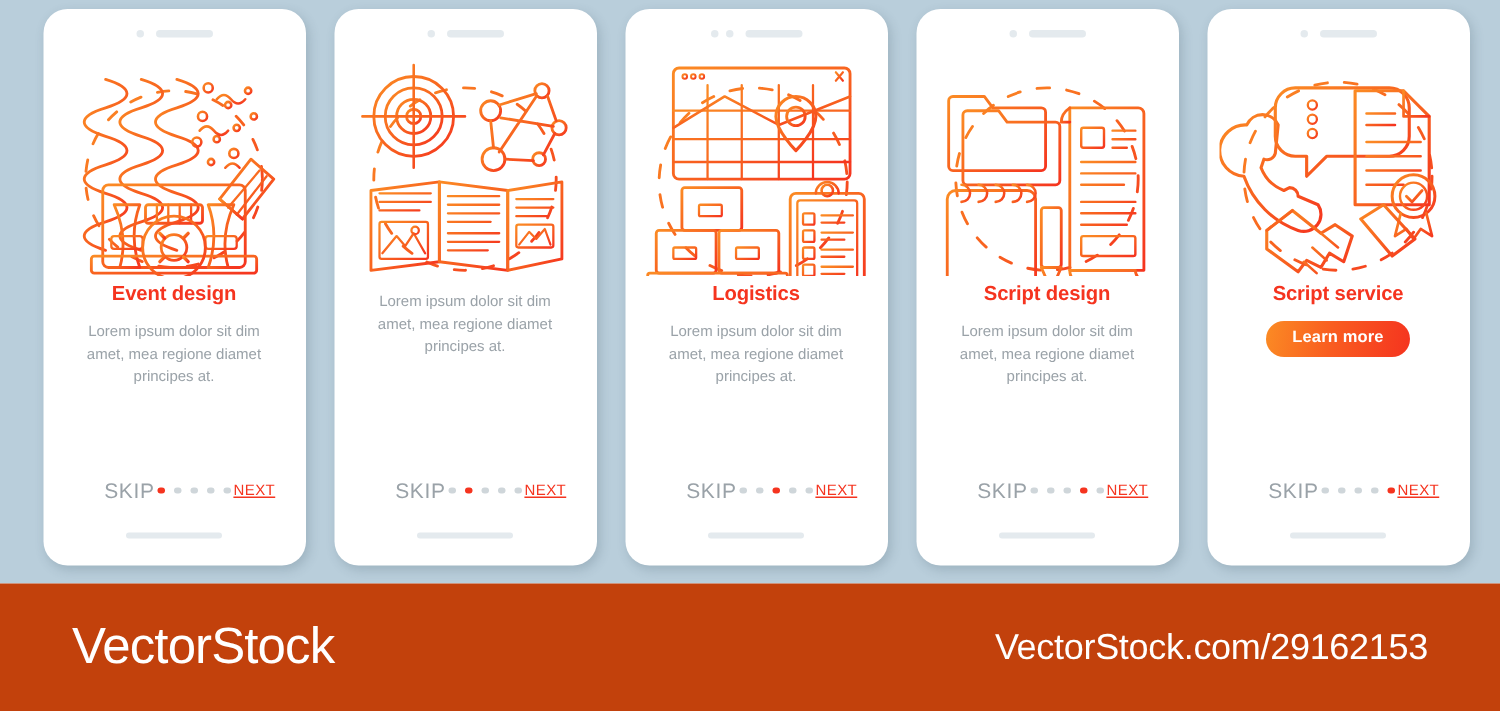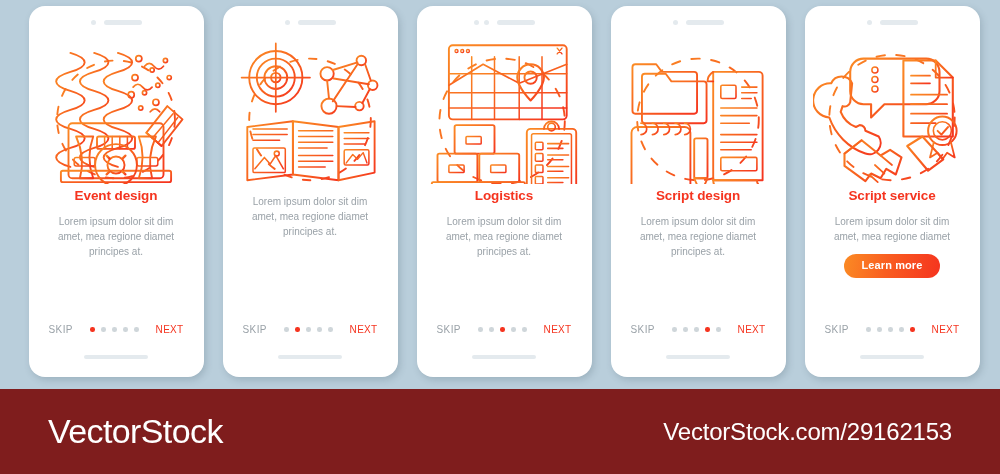--- a/index.html
+++ b/index.html
@@ -469,7 +469,6 @@
           </svg>
     </div>
     <div class="title">Script service</div>
-    <div class="desc">Lorem ipsum dolor sit dim amet, mea regione diamet</div>
     <div class="cta-wrap">
          <button class="cta">Learn more</button>
        </div>

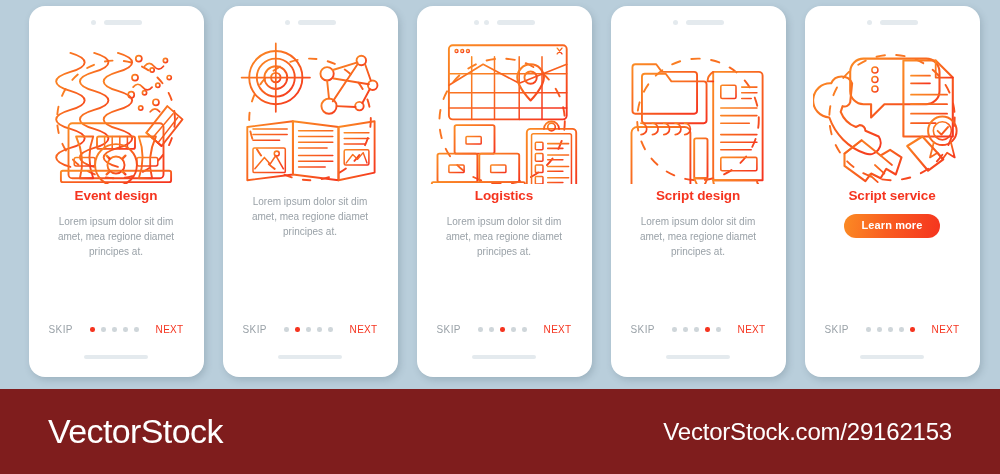--- a/index.html
+++ b/index.html
@@ -119,8 +119,9 @@
   }
   .skip {
     color: #9aa2a8;
-    font-size: 10px;
+    font-size: 14px;
     letter-spacing: 0.4px;
+    margin-left: 21px;
   }
   .next {
     color: #f5341f;

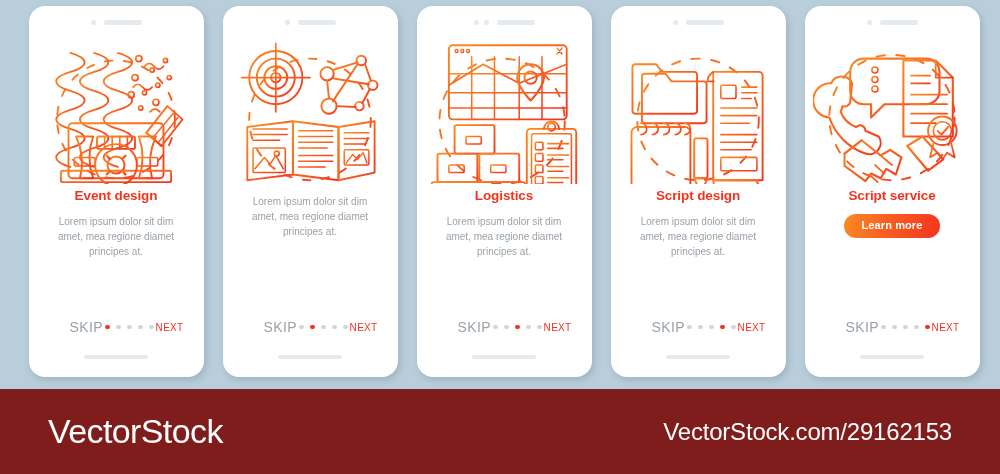--- a/index.html
+++ b/index.html
@@ -127,6 +127,7 @@
     color: #f5341f;
     font-size: 10px;
     letter-spacing: 0.3px;
+    text-decoration: underline;
   }
   .dots { display: flex; gap: 6.5px; align-items: center; }
   .dot { width: 4.5px; height: 4.5px; border-radius: 50%; background: #cfd6da; }

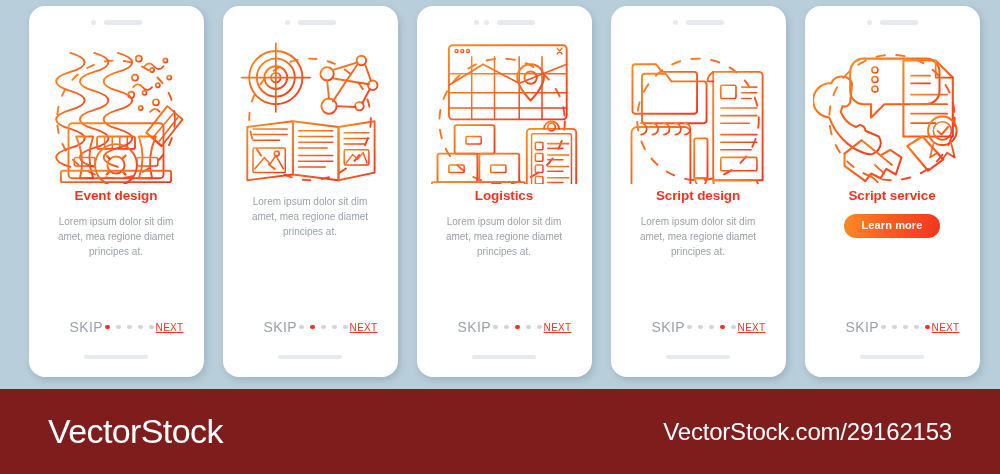--- a/index.html
+++ b/index.html
@@ -147,7 +147,7 @@
     position: absolute;
     left: 0; top: 389px;
     width: 1000px; height: 85px;
-    background: #7f1d1d;
+    background: #c2410c;
     display: flex;
     align-items: center;
     justify-content: space-between;

